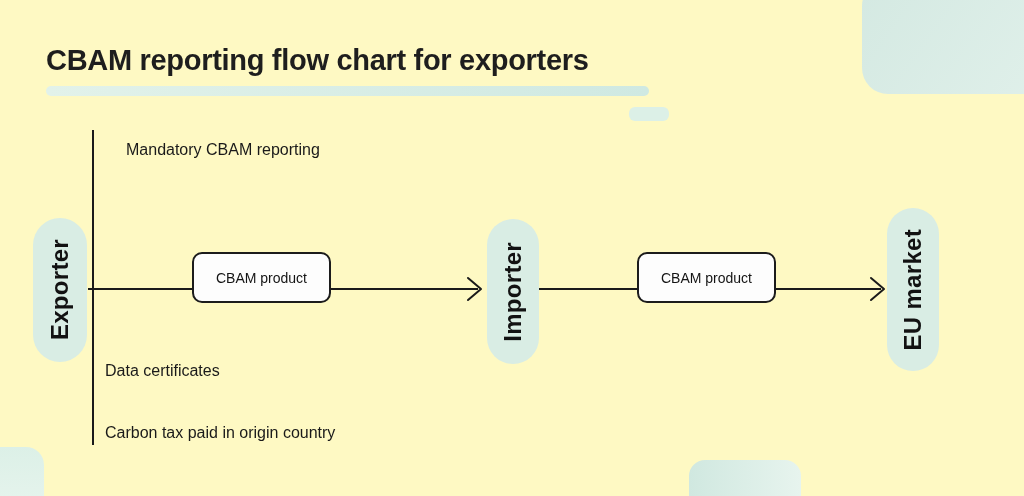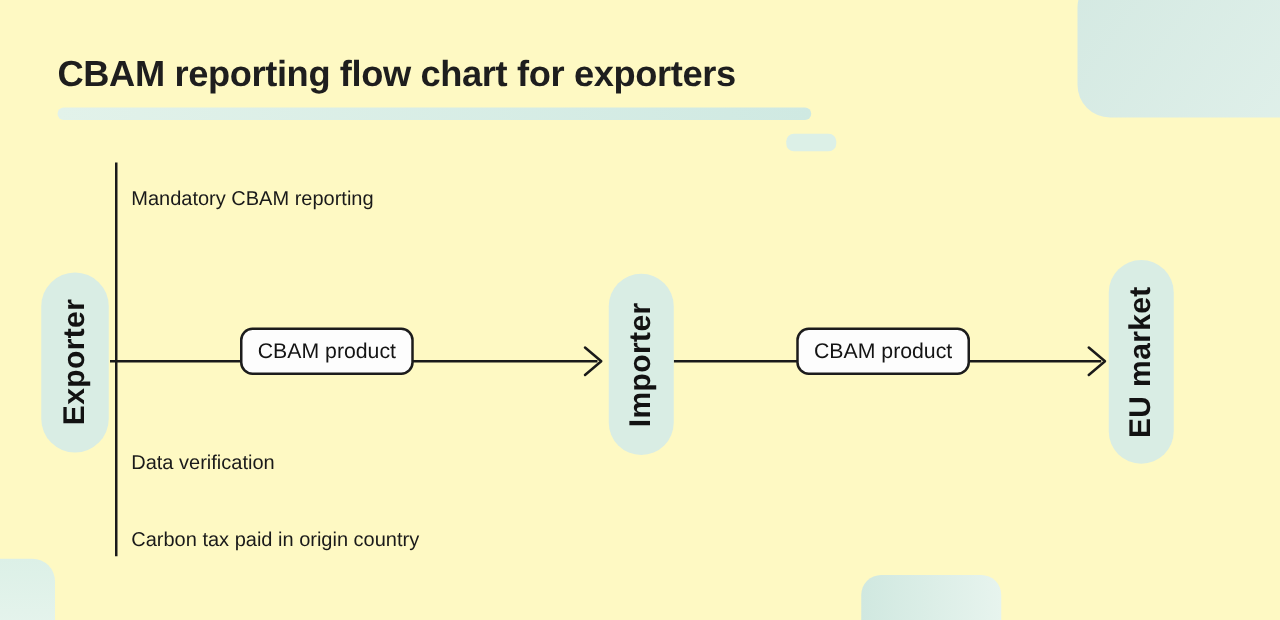--- a/index.html
+++ b/index.html
@@ -90,7 +90,7 @@
     color: #1a1a1a;
     white-space: nowrap;
   }
-  .ann-0 { top: 151px; }
+  .ann-0 { top: 141px; margin-left: 21px; }
   .ann-1 { top: 194px; }
   .ann-2 { top: 362px; }
   .ann-3 { top: 424px; }

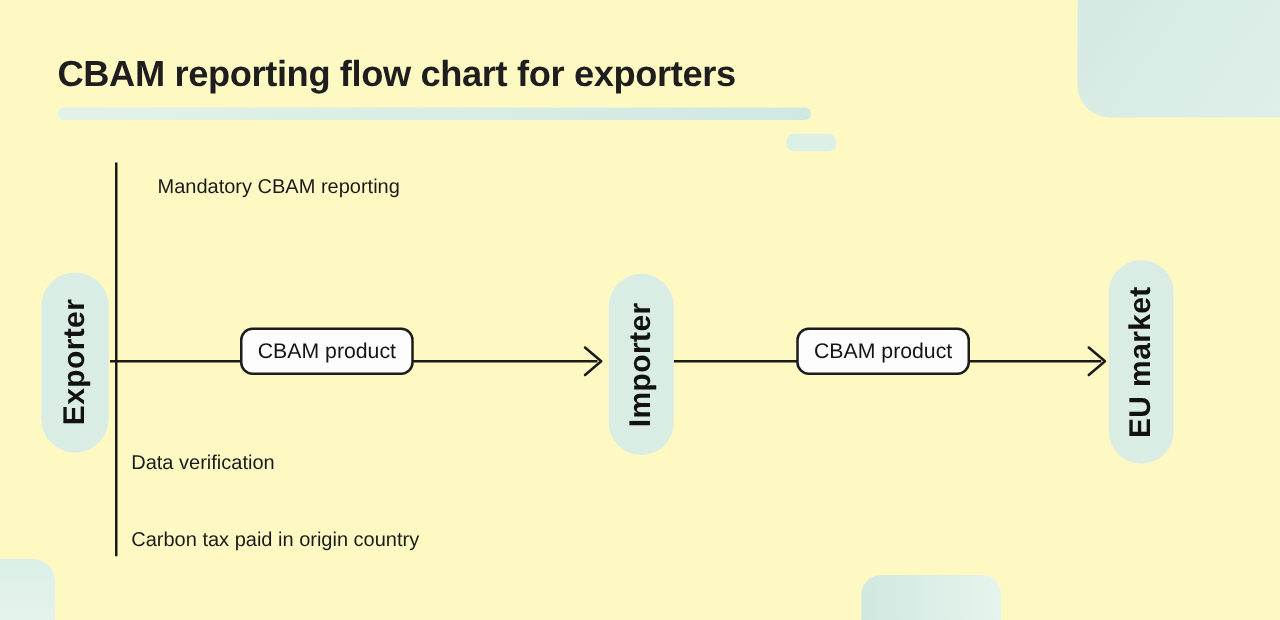--- a/index.html
+++ b/index.html
@@ -69,15 +69,15 @@
   .pill-eu       { left: 887px; top: 208px; width: 52px; height: 163px; border-radius: 26px; }
   .edge-box {
     position: absolute;
-    top: 262px;
-    width: 139px; height: 38px;
+    top: 252px;
+    width: 139px; height: 51px;
     background: #fdfdfd;
     border: 2px solid #1c1c1c;
     border-radius: 10px;
     display: flex;
     align-items: center;
     justify-content: center;
-    font-size: 17px;
+    font-size: 14px;
     color: #141414;
     white-space: nowrap;
   }

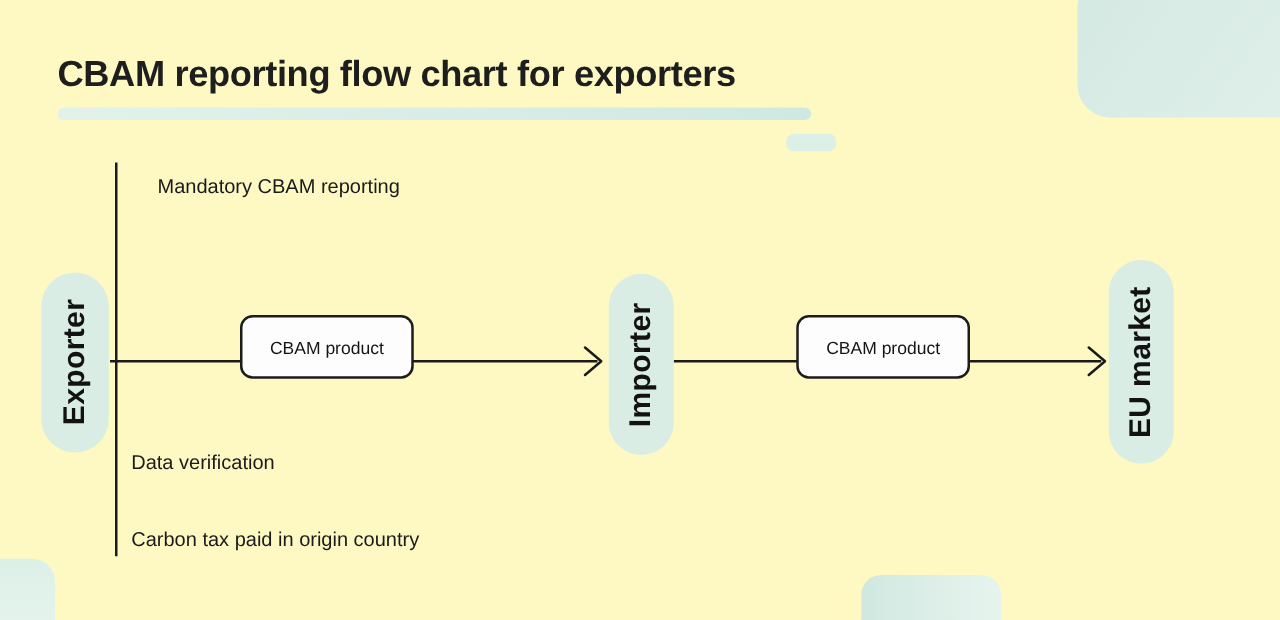--- a/index.html
+++ b/index.html
@@ -117,7 +117,7 @@
   </svg>
 
   <div class="annotation ann-0">Mandatory CBAM reporting</div>
-  <div class="annotation ann-2">Data verification</div>
+  <div class="annotation ann-2">Data certificates</div>
   <div class="annotation ann-3">Carbon tax paid in origin country</div>
 
   <div class="pill pill-exporter">

